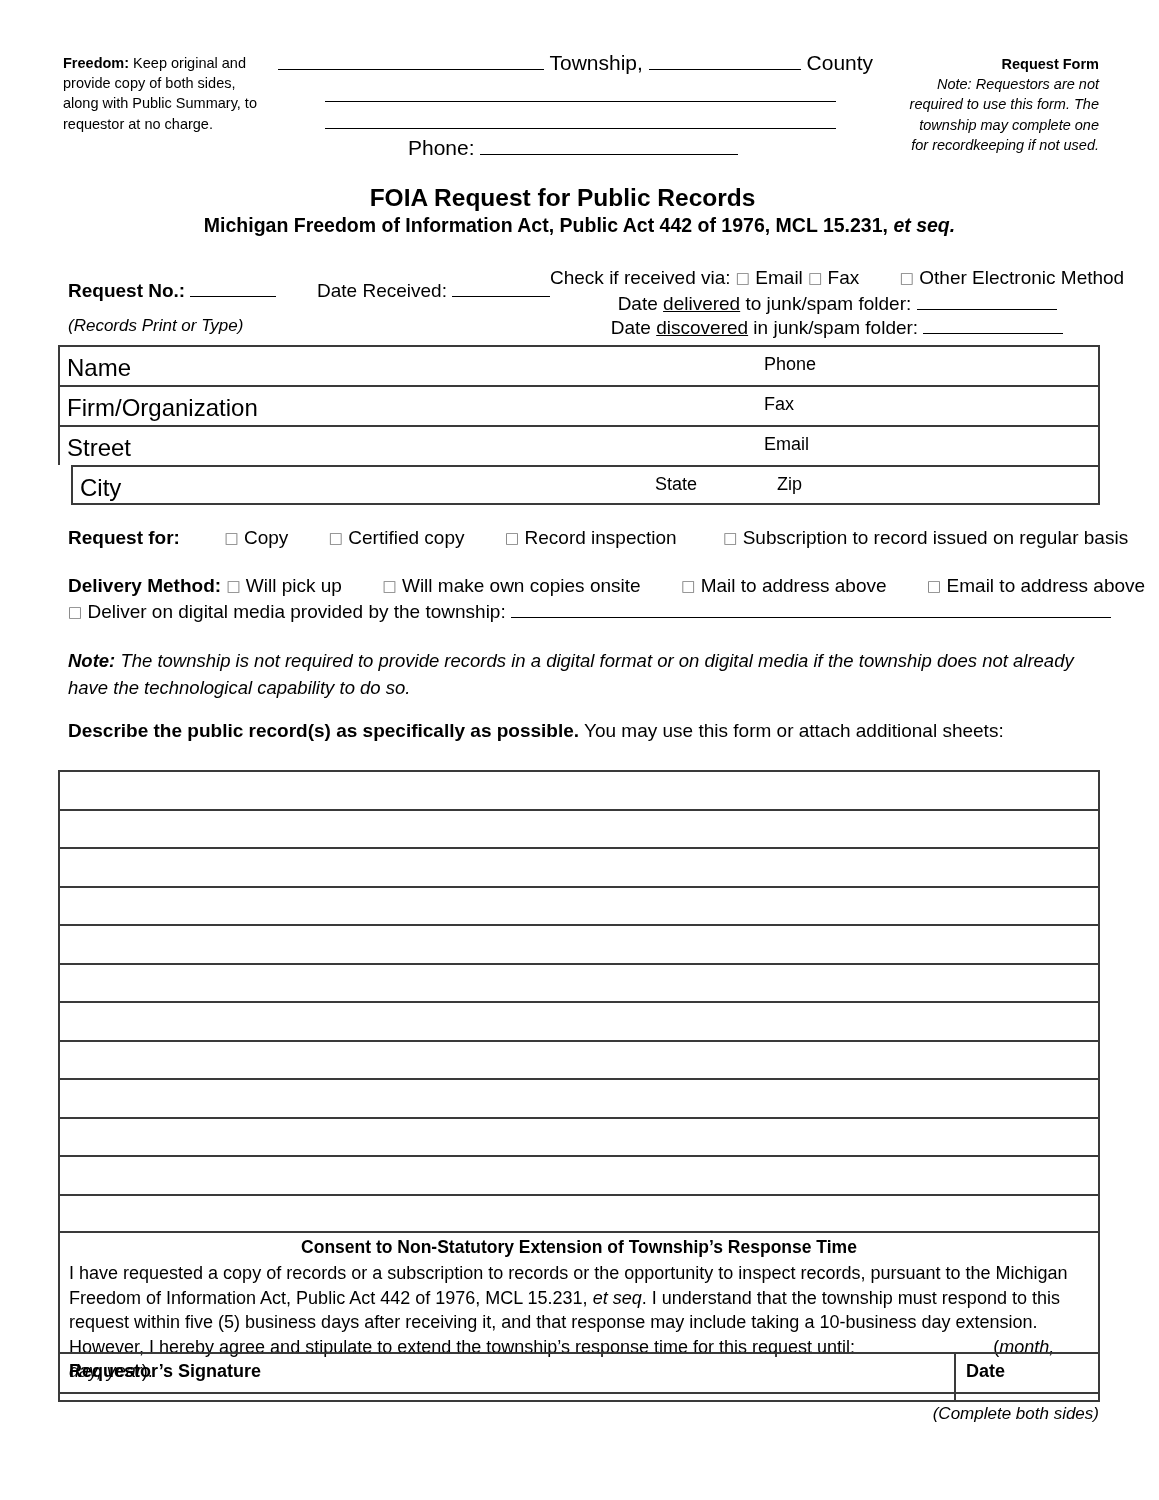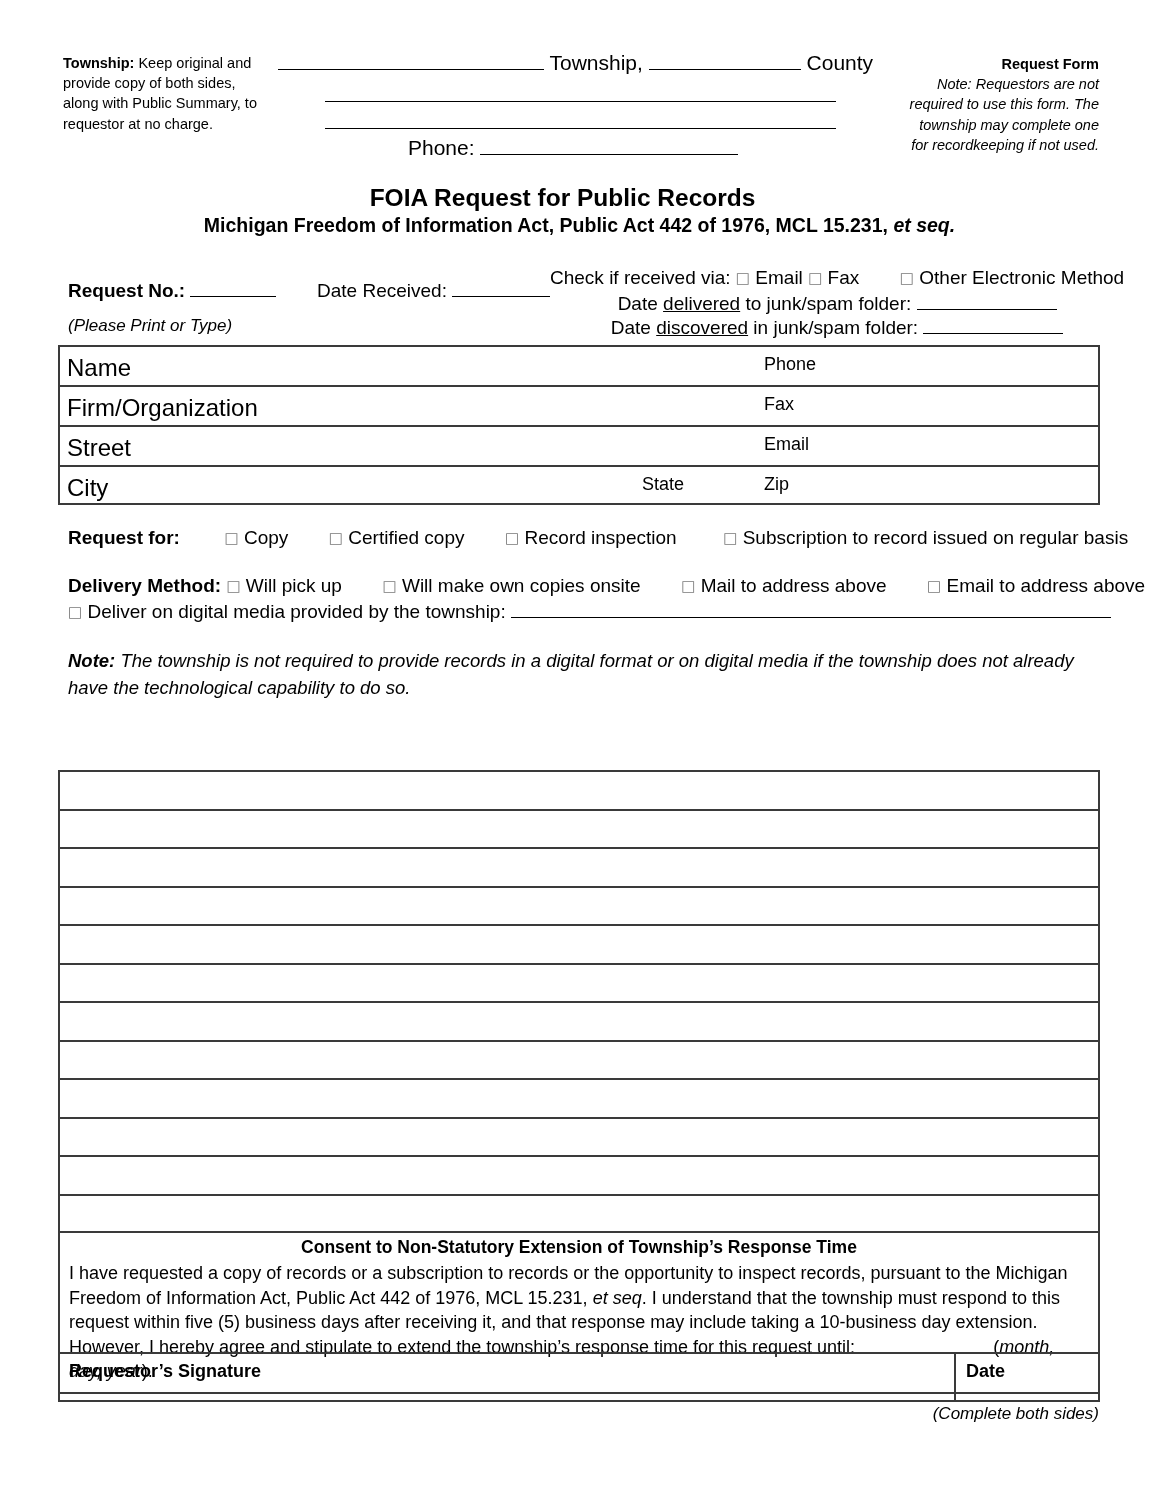--- a/index.html
+++ b/index.html
@@ -298,7 +298,7 @@
   <div class="header">
 
     <div class="hdr-left">
-      <b>Township:</b><span> Keep original and provide copy of both sides, along with Public Summary, to requestor at no charge.</span>
+      <b>Freedom:</b><span> Keep original and provide copy of both sides, along with Public Summary, to requestor at no charge.</span>
     </div>
 
     <div class="hdr-mid">

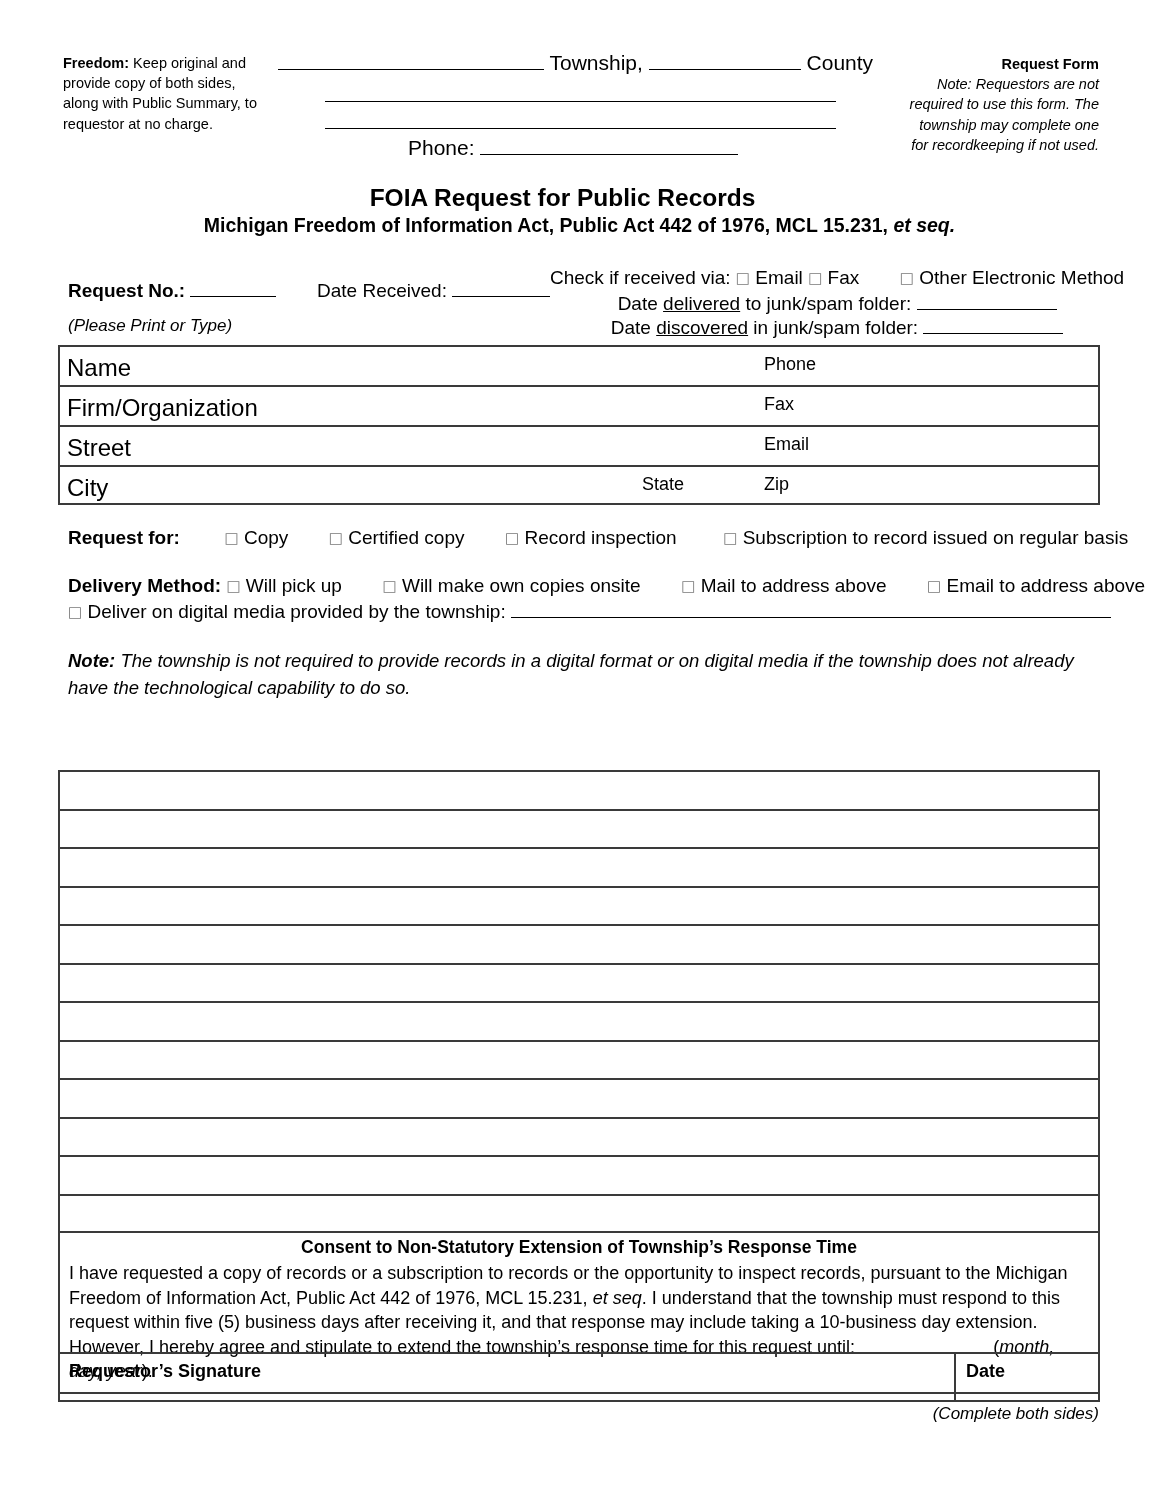--- a/index.html
+++ b/index.html
@@ -335,7 +335,7 @@
     <span class="blank b-datercv"></span>
   </div>
 
-  <div class="printtype">(Please Print or Type)</div>
+  <div class="printtype">(Records Print or Type)</div>
 
   <div class="recvia">
     <div class="row1">

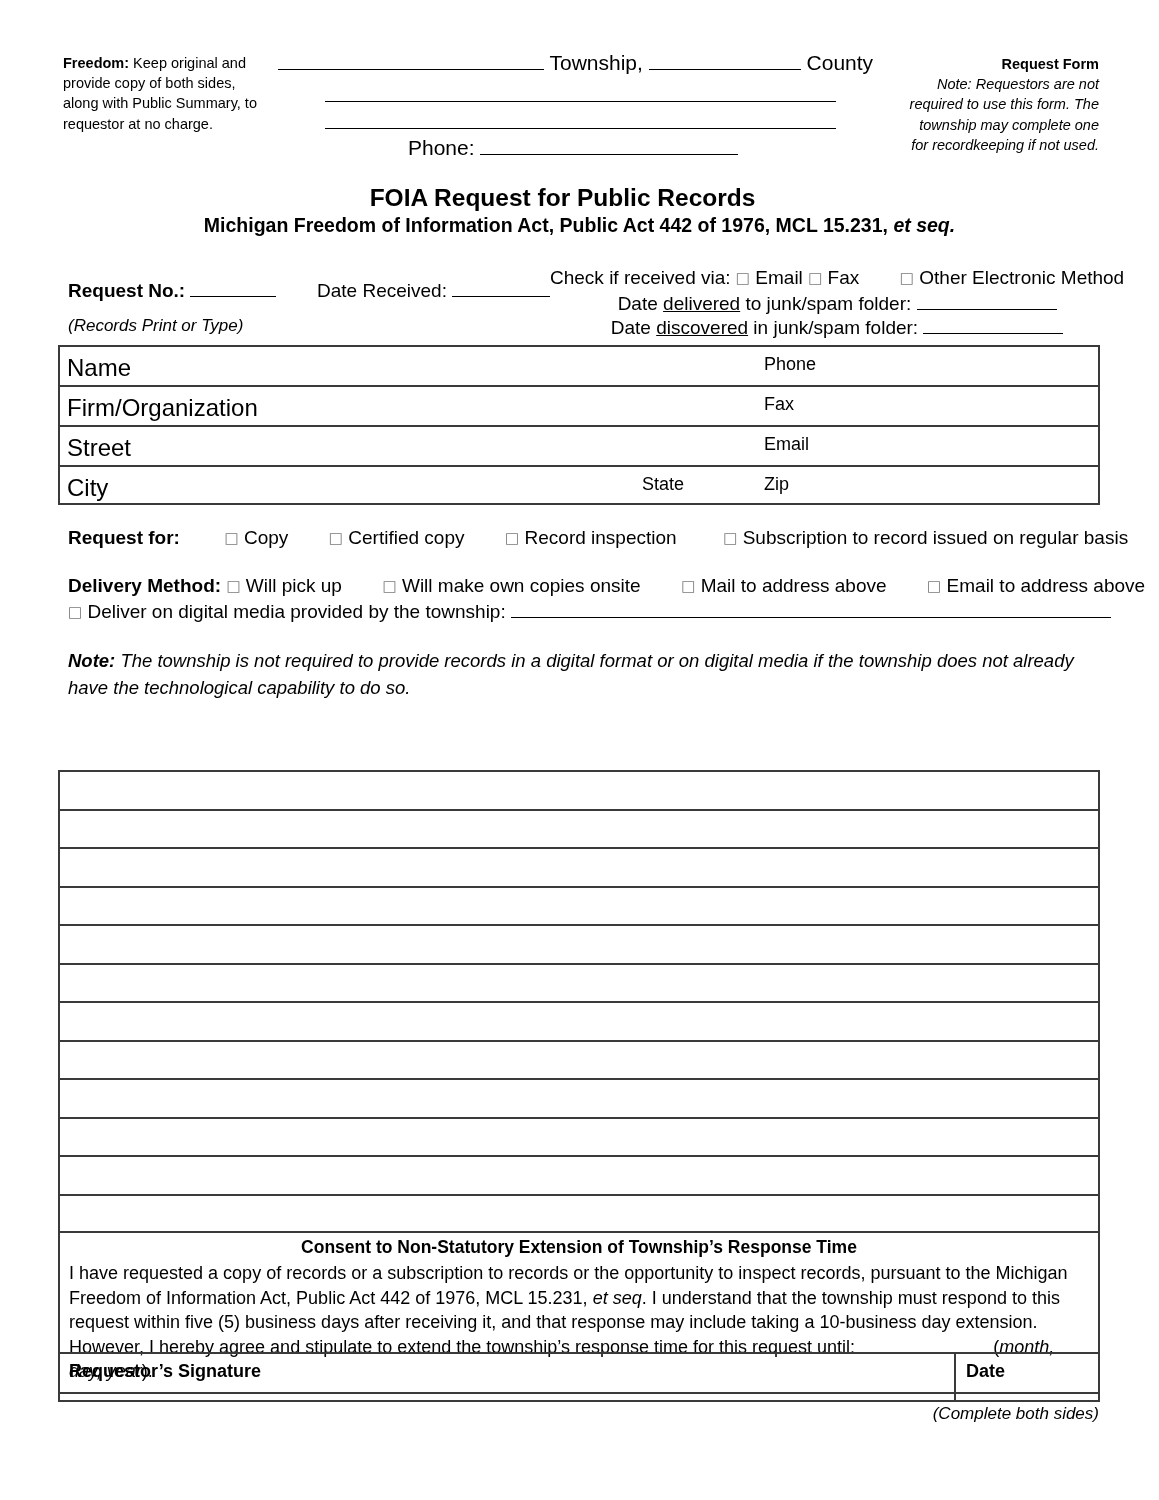--- a/index.html
+++ b/index.html
@@ -154,7 +154,7 @@
     border-right: 2px solid #3a3a3a;
     border-top: 2px solid #3a3a3a;
   }
-  .ctable .crow:last-child { border-bottom: 2px solid #3a3a3a; }
+  .ctable .crow:last-child { border-bottom: 2px solid #3a3a3a; margin-left: 13px; }
   .ctable .cl {
     position: absolute;
     left: 7px; top: 7px;

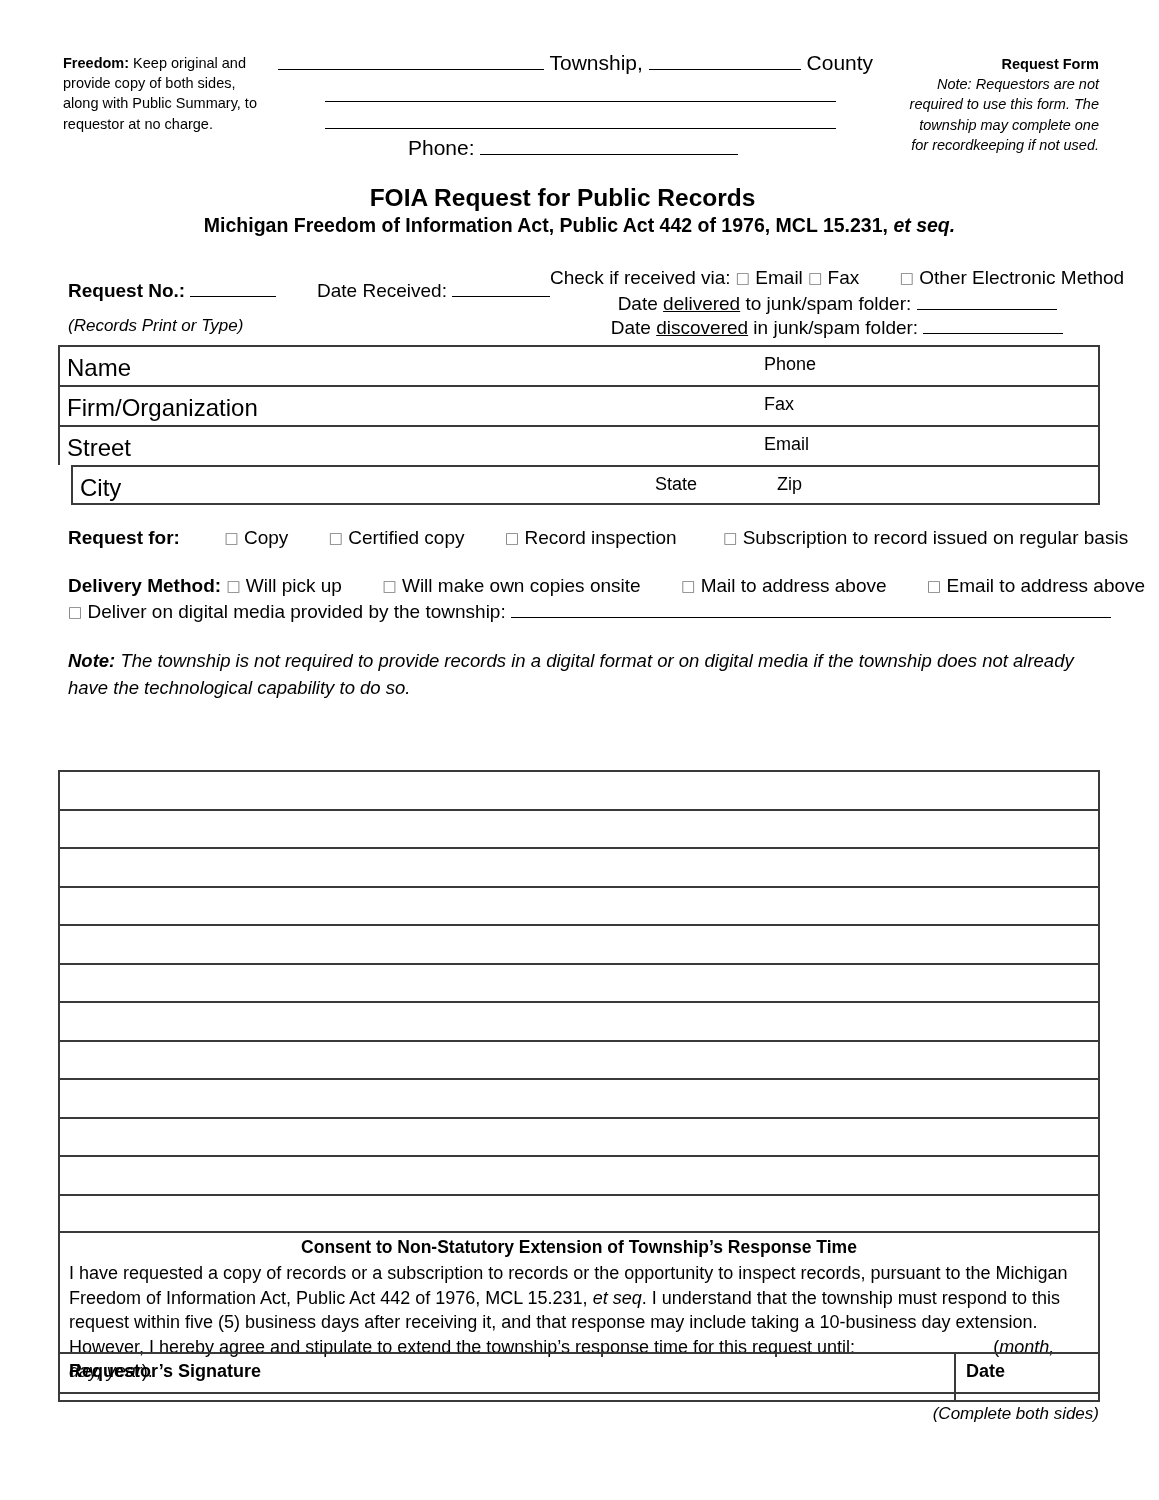--- a/index.html
+++ b/index.html
@@ -419,6 +419,9 @@
     <b>Note:</b><span> The township is not required to provide records in a digital format or on digital media if the township does not already have the technological capability to do so.</span>
   </div>
 
+  <div class="describe">
+    <b>Describe the public record(s) as specifically as possible.</b><span> You may use this form or attach additional sheets:</span>
+  </div>
 
   <div class="linebox" id="line-box">
       <div class="lrow"></div>

